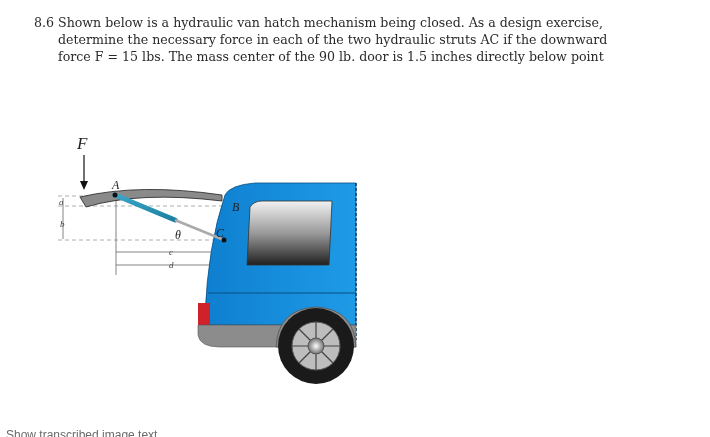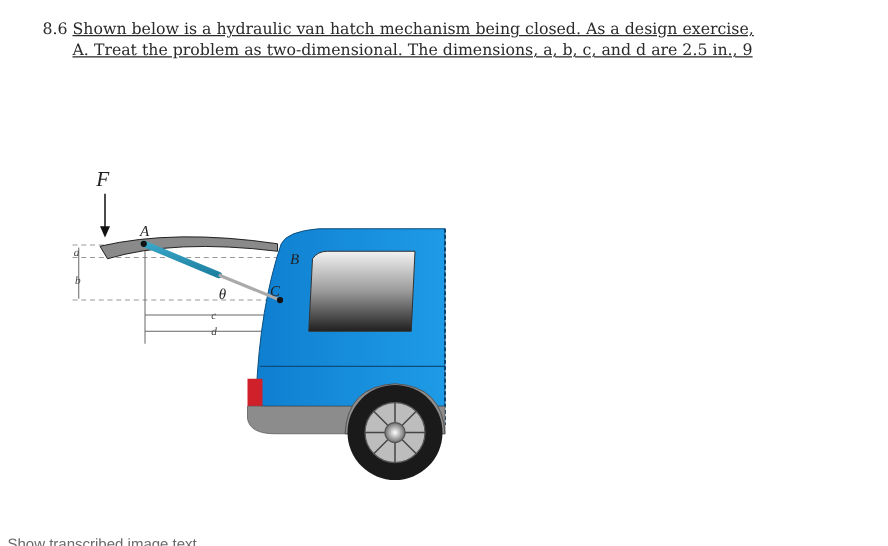--- a/index.html
+++ b/index.html
@@ -7,7 +7,7 @@
   .problem { position: absolute; left: 34px; top: 14px; width: 590px; font-size: 12.6px; line-height: 17.2px; }
   .problem .num { position: absolute; left: 0; top: 0; text-align: right; }
   .problem .body { margin-left: 24px; text-align: justify; }
-  .problem .line { display: block; white-space: nowrap; text-decoration: underline; }
+  .problem .line { display: block; white-space: nowrap; }
   .figure { position: absolute; left: 40px; top: 125px; width: 340px; height: 275px; }
   .footer { position: absolute; left: 6px; top: 428px; font-family: "Liberation Sans", sans-serif; font-size: 12px; color: #6a6a6a; }
   svg text { font-family: "Liberation Serif", serif; }

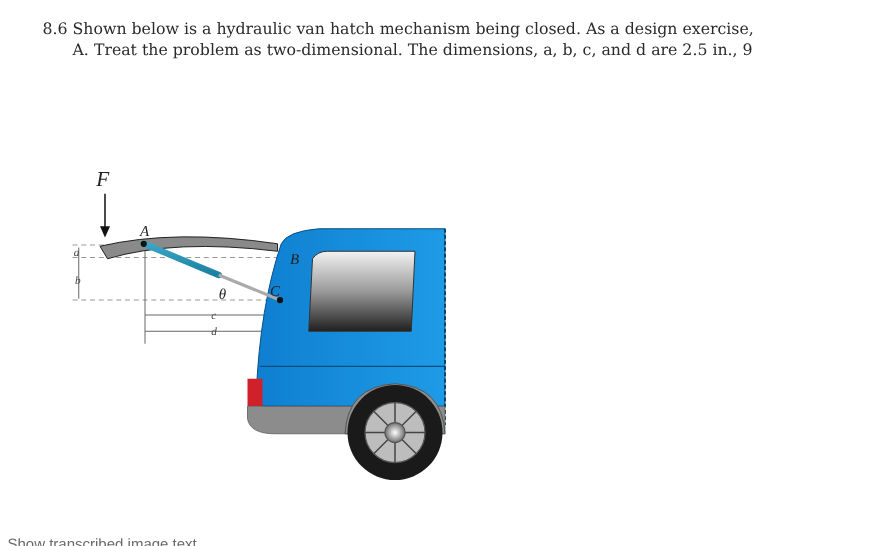--- a/index.html
+++ b/index.html
@@ -19,6 +19,7 @@
   <span class="num">8.6</span>
   <div class="body">
     <span class="line">Shown below is a hydraulic van hatch mechanism being closed. As a design exercise,</span>
+    <span class="line">determine the necessary force in each of the two hydraulic struts AC if the downward</span>
     <span class="line">A. Treat the problem as two-dimensional. The dimensions, a, b, c, and d are 2.5 in., 9</span>
   </div>
 </div>

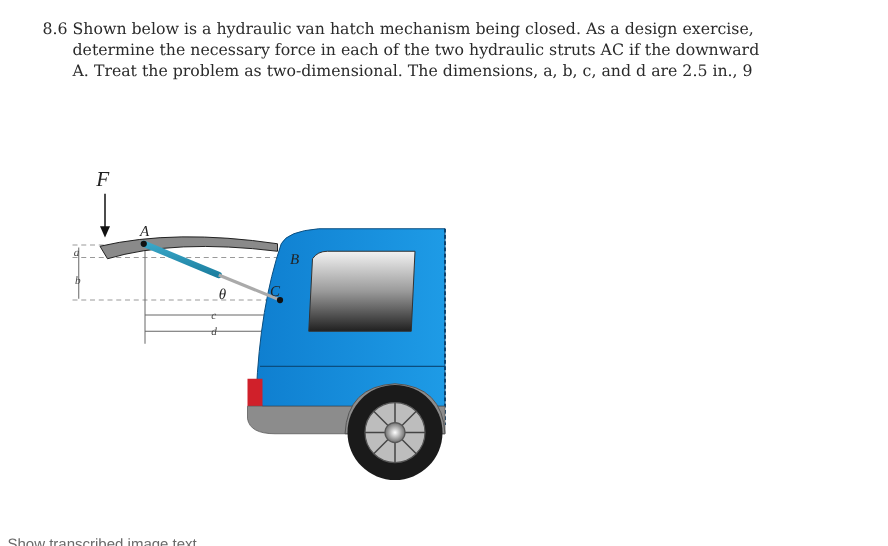--- a/index.html
+++ b/index.html
@@ -20,6 +20,7 @@
   <div class="body">
     <span class="line">Shown below is a hydraulic van hatch mechanism being closed. As a design exercise,</span>
     <span class="line">determine the necessary force in each of the two hydraulic struts AC if the downward</span>
+    <span class="line">force F = 15 lbs. The mass center of the 90 lb. door is 1.5 inches directly below point</span>
     <span class="line">A. Treat the problem as two-dimensional. The dimensions, a, b, c, and d are 2.5 in., 9</span>
   </div>
 </div>

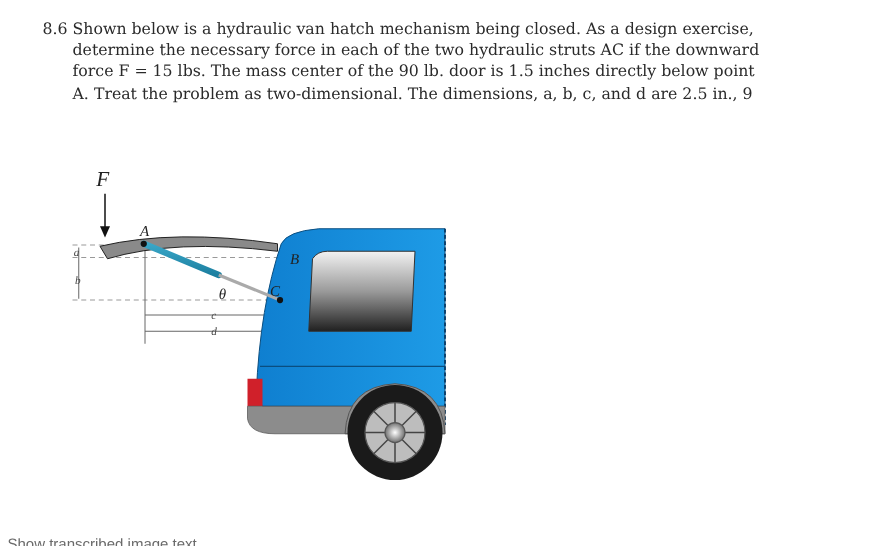--- a/index.html
+++ b/index.html
@@ -21,7 +21,6 @@
     <span class="line">Shown below is a hydraulic van hatch mechanism being closed. As a design exercise,</span>
     <span class="line">determine the necessary force in each of the two hydraulic struts AC if the downward</span>
     <span class="line">force F = 15 lbs. The mass center of the 90 lb. door is 1.5 inches directly below point</span>
-    <span class="line">A. Treat the problem as two-dimensional. The dimensions, a, b, c, and d are 2.5 in., 9</span>
   </div>
 </div>
 

